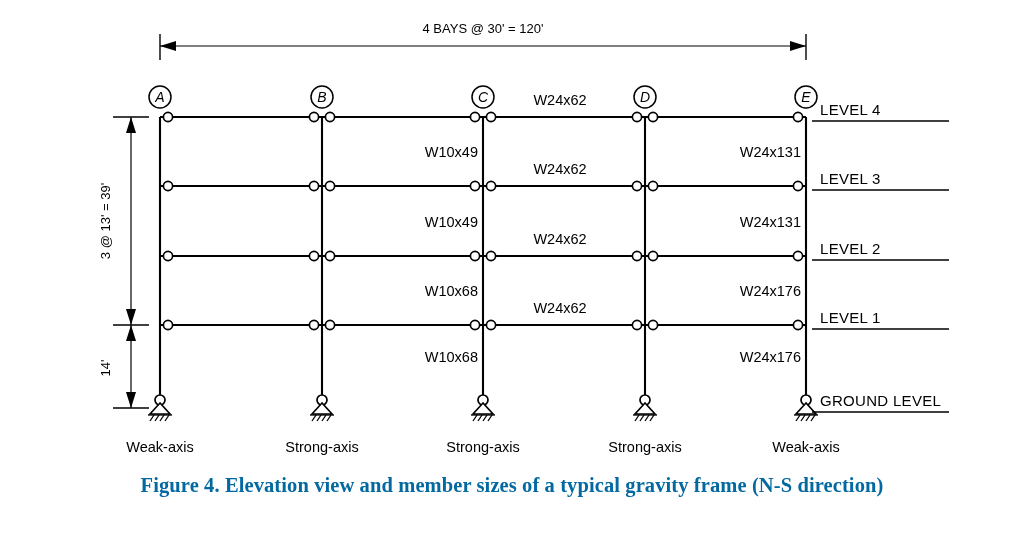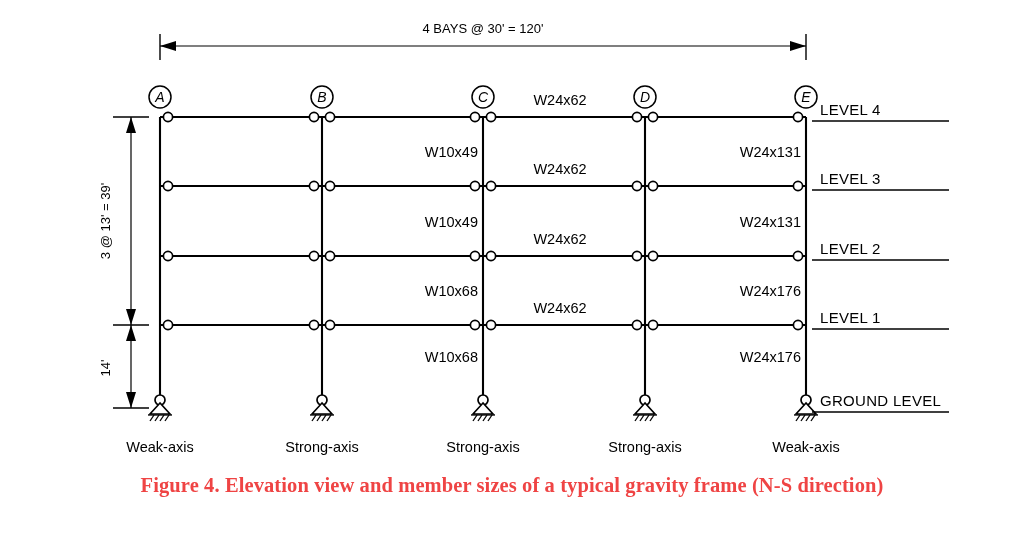--- a/index.html
+++ b/index.html
@@ -67,7 +67,7 @@
     font-family: "Liberation Serif", serif;
     font-weight: bold;
     font-size: 20.5px;
-    color: #ef4444;
+    color: #0369a1;
     letter-spacing: 0.1px;
   }
 </style>

